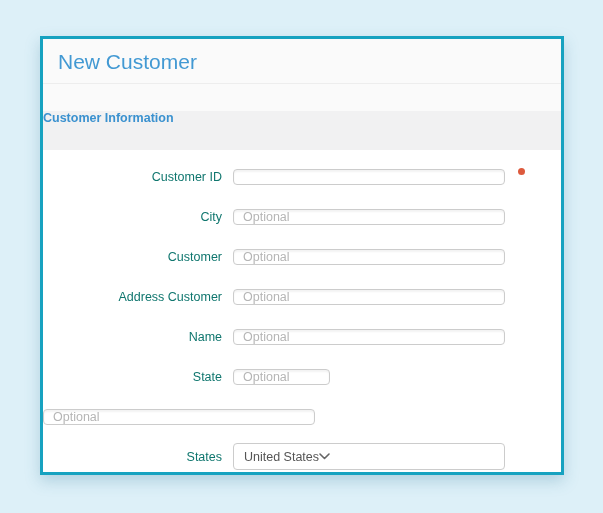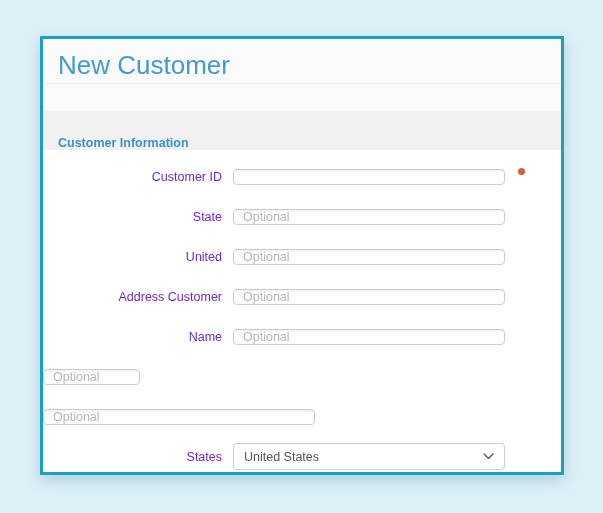--- a/index.html
+++ b/index.html
@@ -23,7 +23,7 @@
     background: #fafafa;
     border-bottom: 1px solid #ededed;
   }
-  .title { font-size: 26px; color: #4299d3; }
+  .title { font-size: 21px; color: #4299d3; }
   .spacer { height: 27px; background: #fafafa; }
   .section-strip {
     height: 39px; background: #f1f1f2;

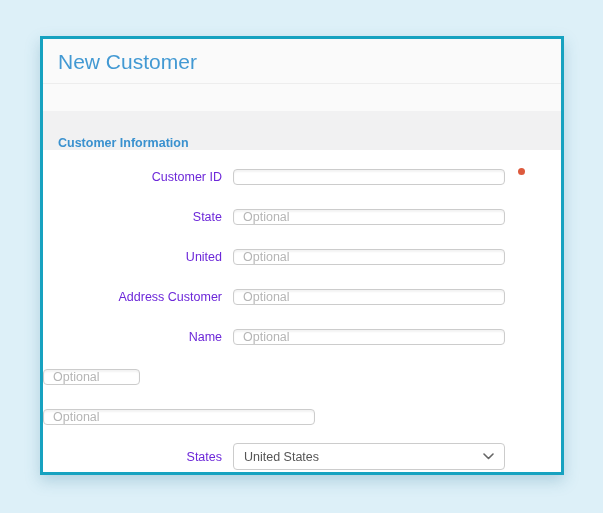--- a/index.html
+++ b/index.html
@@ -27,8 +27,8 @@
   .spacer { height: 27px; background: #fafafa; }
   .section-strip {
     height: 39px; background: #f1f1f2;
-    display: flex; align-items: flex-end;
-    padding-left: 15px; box-sizing: border-box;
+    display: flex; align-items: flex-start;
+    box-sizing: border-box;
   }
   .section-title { font-size: 12.5px; font-weight: bold; color: #3a91cf; }
   .form-area { padding-top: 13px; }

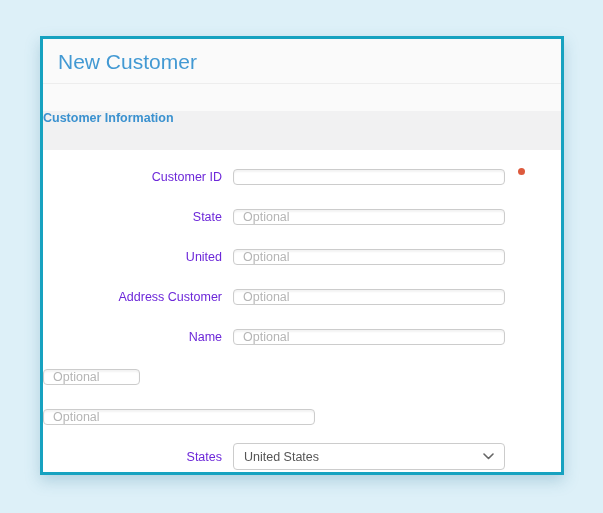--- a/index.html
+++ b/index.html
@@ -35,7 +35,7 @@
   .form-row { display: flex; align-items: center; margin-bottom: 13px; height: 27px; }
   .form-label {
     width: 179px; text-align: right; margin-right: 11px;
-    font-size: 12.5px; color: #6d28d9; flex-shrink: 0;
+    font-size: 12.5px; color: #0f766e; flex-shrink: 0;
   }
   .form-input {
     width: 272px; height: 16px; box-sizing: border-box;

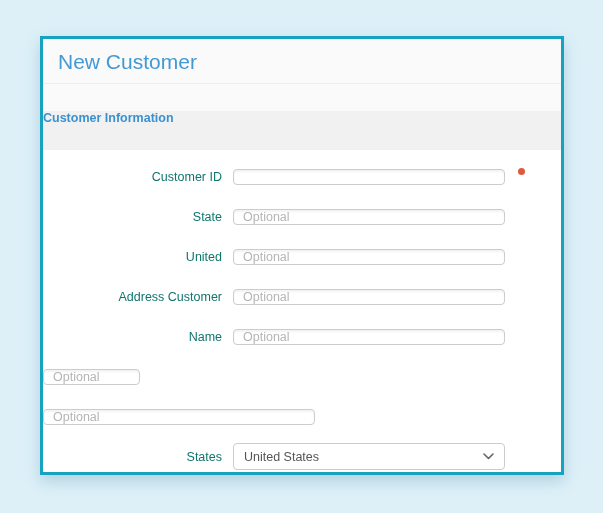--- a/index.html
+++ b/index.html
@@ -81,7 +81,7 @@
   </div>
 
   <div class="form-row">
-    <label class="form-label">State</label>
+    <label class="form-label">City</label>
     <input class="form-input" type="text" placeholder="Optional" style="">
 
   </div>

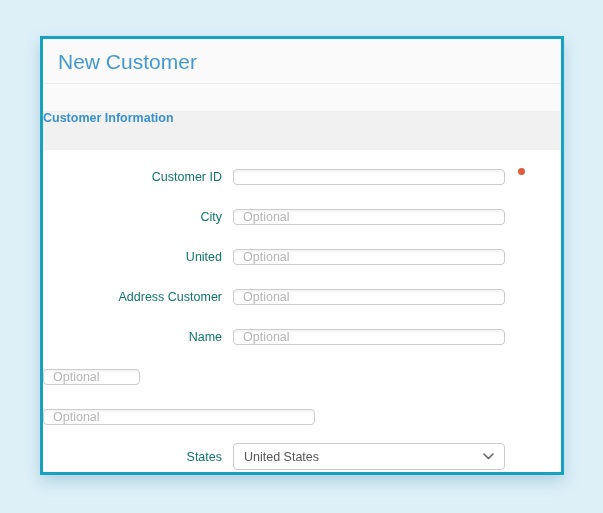--- a/index.html
+++ b/index.html
@@ -87,7 +87,7 @@
   </div>
 
   <div class="form-row">
-    <label class="form-label">United</label>
+    <label class="form-label">Customer</label>
     <input class="form-input" type="text" placeholder="Optional" style="">
 
   </div>

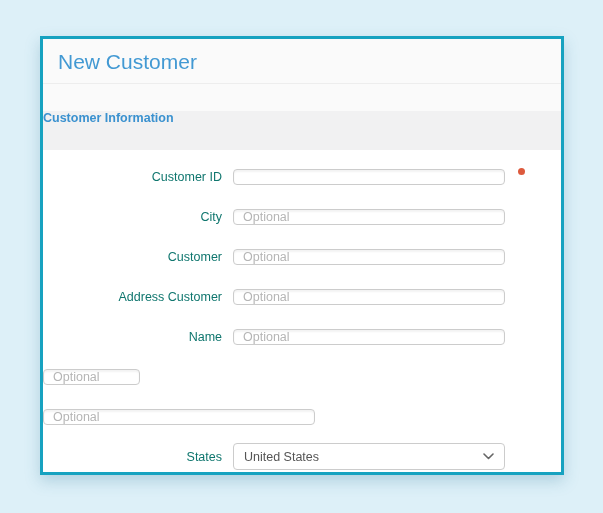--- a/index.html
+++ b/index.html
@@ -105,6 +105,7 @@
   </div>
 
   <div class="form-row">
+    <label class="form-label">State</label>
     <input class="form-input short" type="text" placeholder="Optional" style="">
 
   </div>

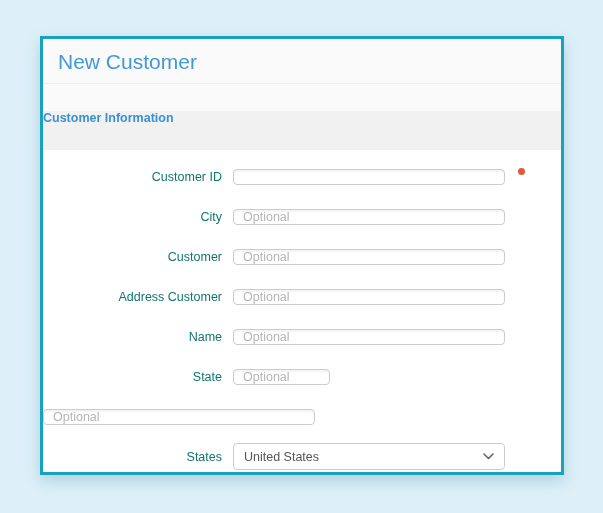--- a/index.html
+++ b/index.html
@@ -50,7 +50,7 @@
     width: 272px; height: 27px; box-sizing: border-box;
     border: 1px solid #cccccc; border-radius: 4px;
     padding: 0 10px; background: #ffffff;
-    display: flex; align-items: center; justify-content: space-between;
+    display: flex; align-items: center; 
     cursor: pointer;
   }
   .select-value { font-size: 12.5px; color: #555555; }

